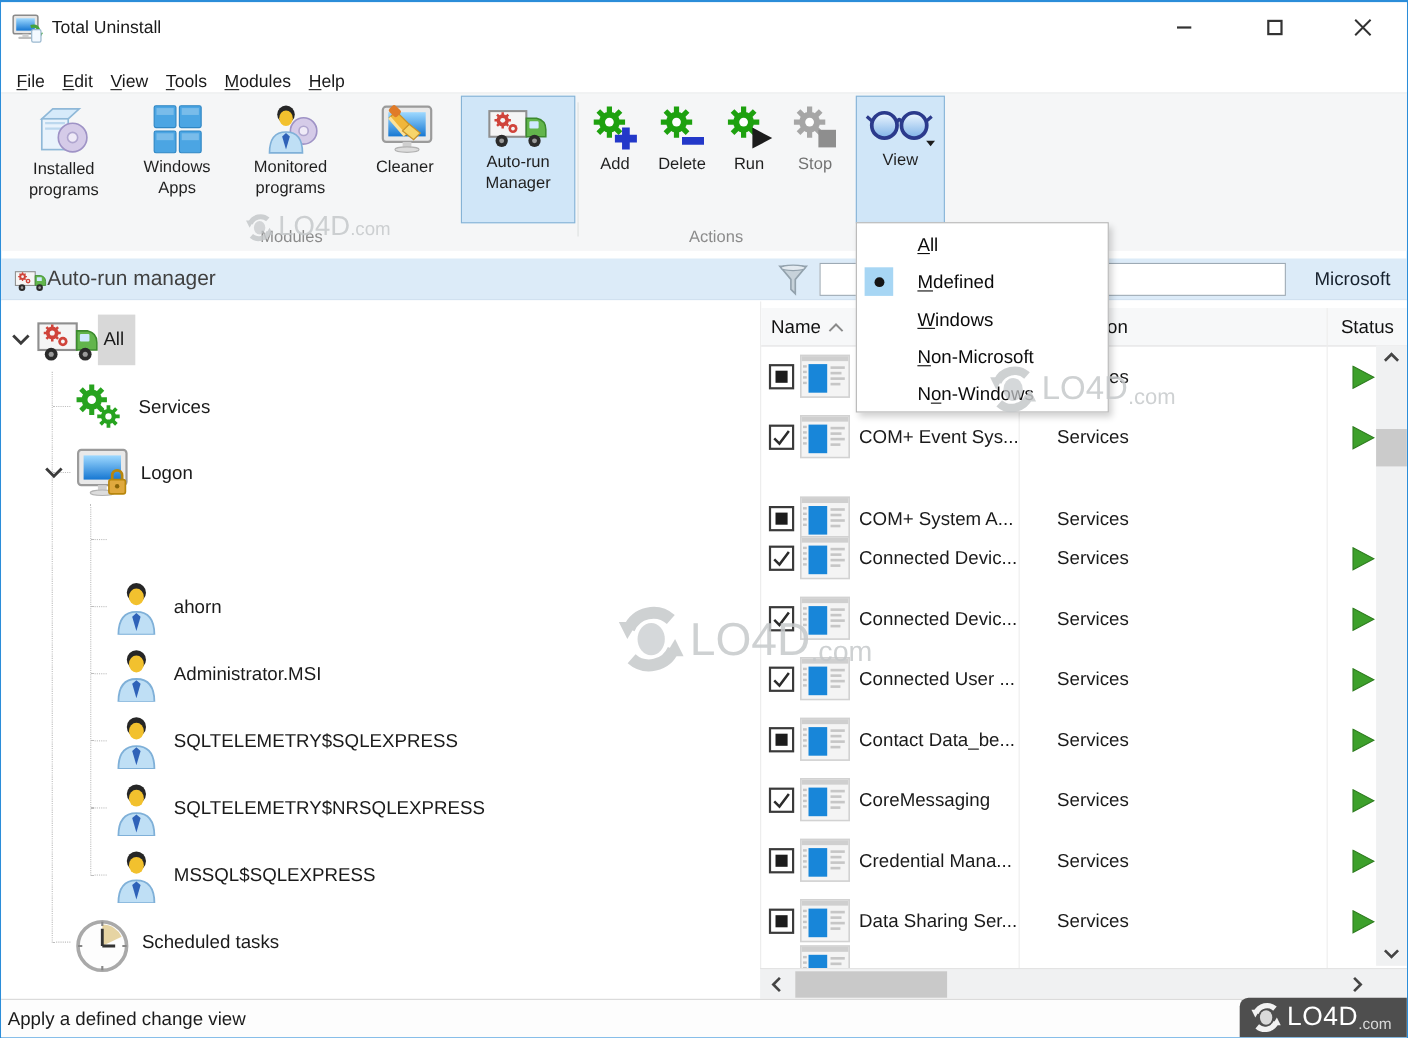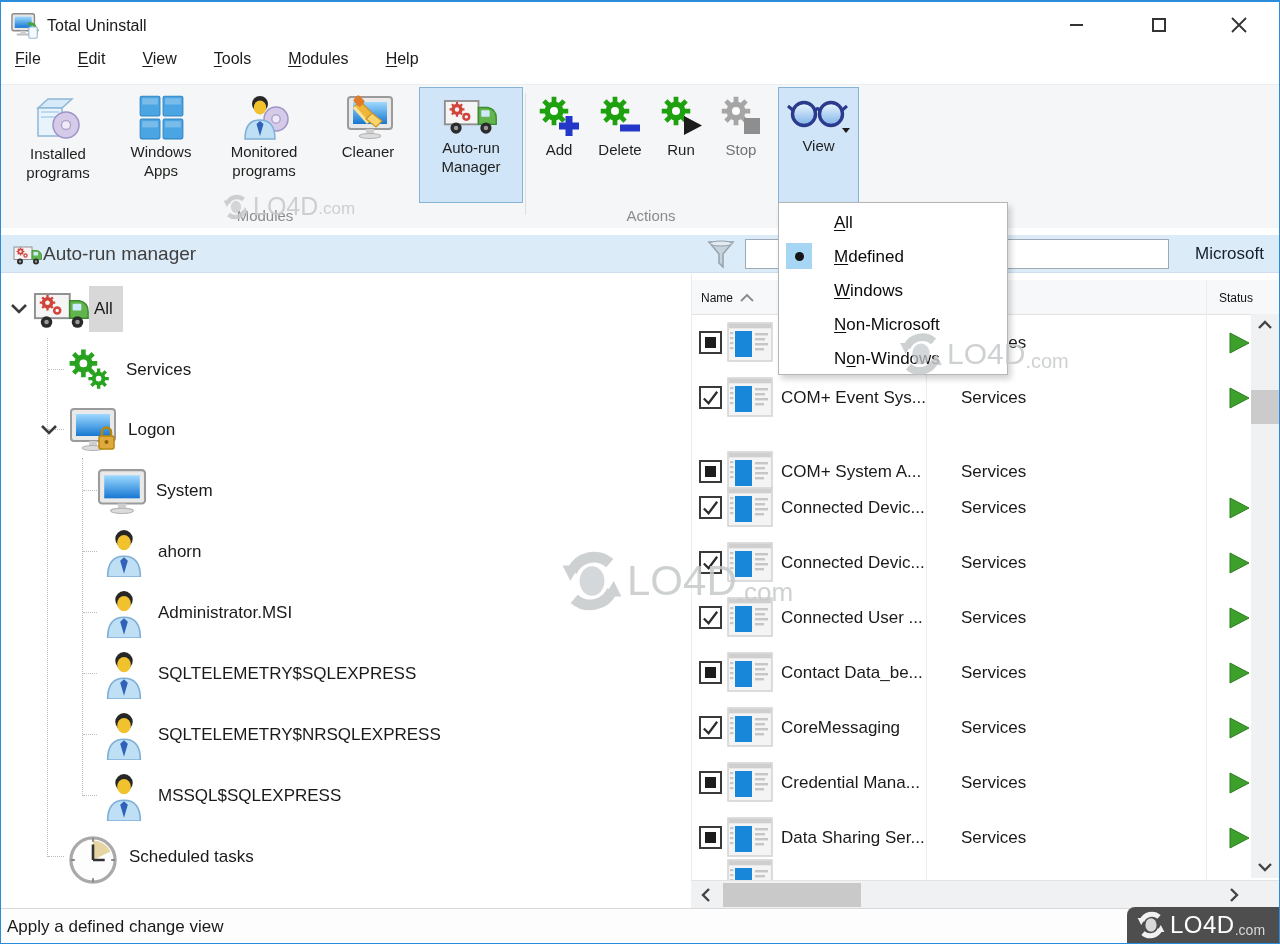--- a/index.html
+++ b/index.html
@@ -20,7 +20,7 @@
 
 
 .menubar { position:absolute; left:0; top:48px; width:1278px; height:34px; background:#fff;
-  display:flex; align-items:flex-start; padding-left:14px; gap:37px; font-size:16px; }
+  display:flex; align-items:flex-end; padding-left:14px; gap:16px; font-size:16px; }
 .menubar .mi { cursor:default; }
 .k { text-decoration: underline; text-underline-offset: 2px; }
 

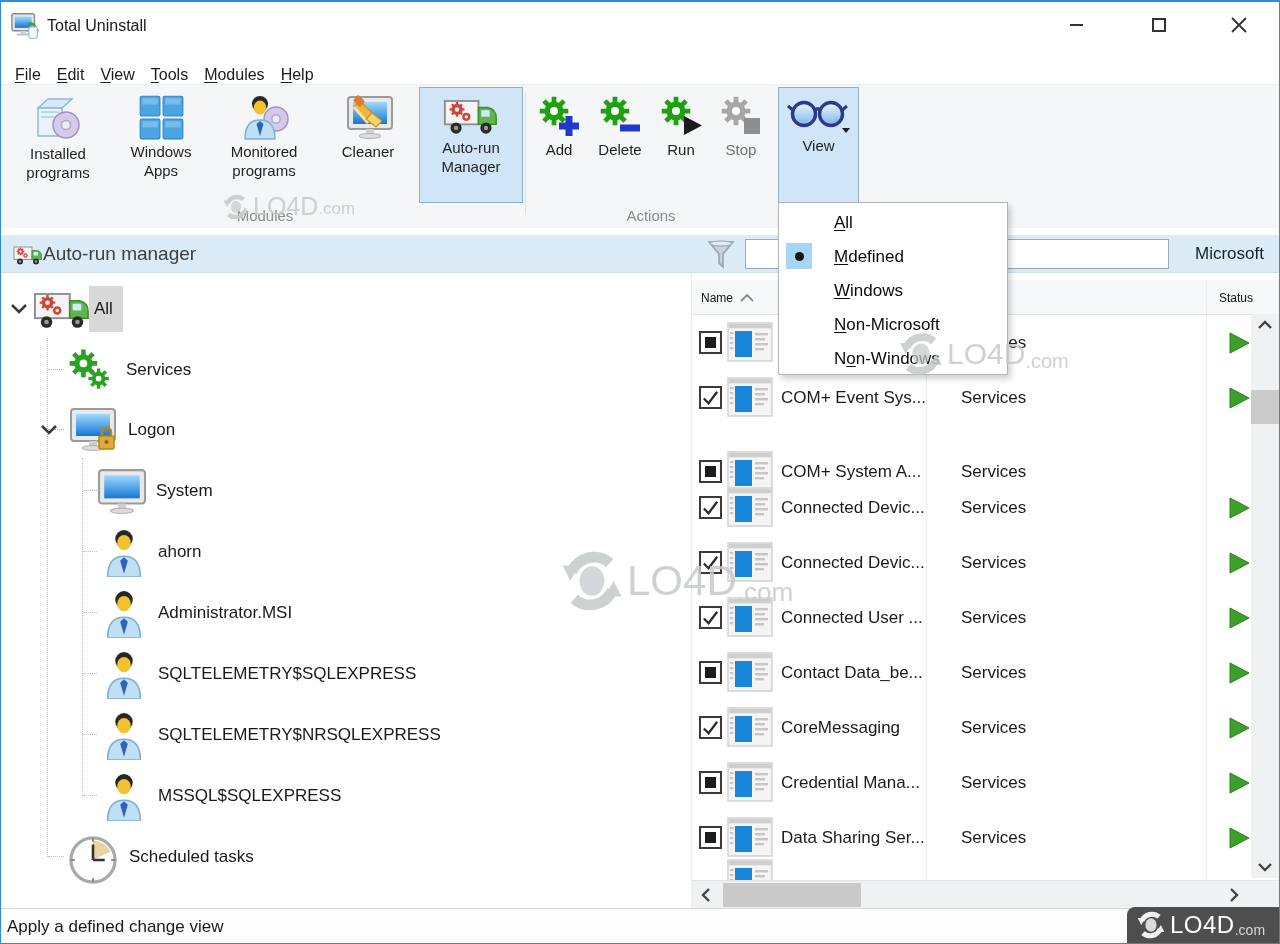--- a/index.html
+++ b/index.html
@@ -65,7 +65,7 @@
 
 
 .thead { position:absolute; left:691px; top:278px; width:587px; height:35px; background:#f7f8f9; border-bottom:1px solid #e2e2e2; }
-.th { position:absolute; top:0; height:35px; display:flex; align-items:center; font-size:12px; color:#111; }
+.th { position:absolute; top:0; height:35px; display:flex; align-items:center; font-size:17px; color:#111; }
 .th-name { left:9px; } .th-location { left:269px; } .th-status { left:527px; }
 .sort-ic { margin-left:6px; }
 .colline { position:absolute; top:278px; height:600px; border-left:1px solid #ededed; }

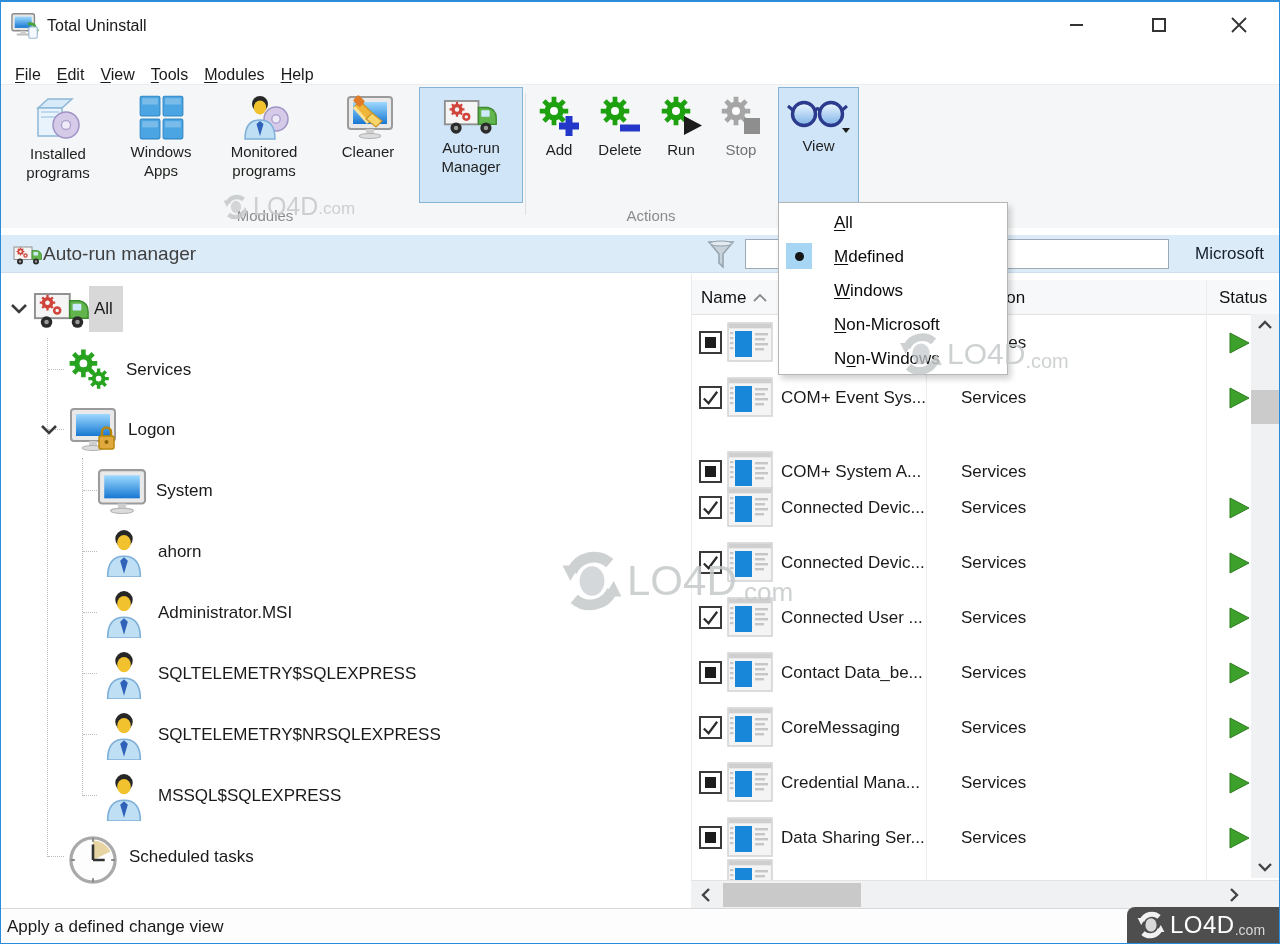--- a/index.html
+++ b/index.html
@@ -409,12 +409,6 @@
     </svg>
     <span class="lbl" style="left:127px;">Logon</span>
   </div>
-  <div class="tree-item" style="top:464px;">
-    <svg style="position:absolute; left:94px; top:2px;" width="54" height="46" viewBox="0 0 48 44">
-        <use href="#monitor"></use>
-      </svg>
-    <span class="lbl" style="left:155px;">System</span>
-  </div>
   <div class="tree-item" style="top:525px;">
     <svg style="position:absolute; left:100px; top:2px;" width="46" height="48" viewBox="0 0 40 44">
         <use href="#person"></use>

